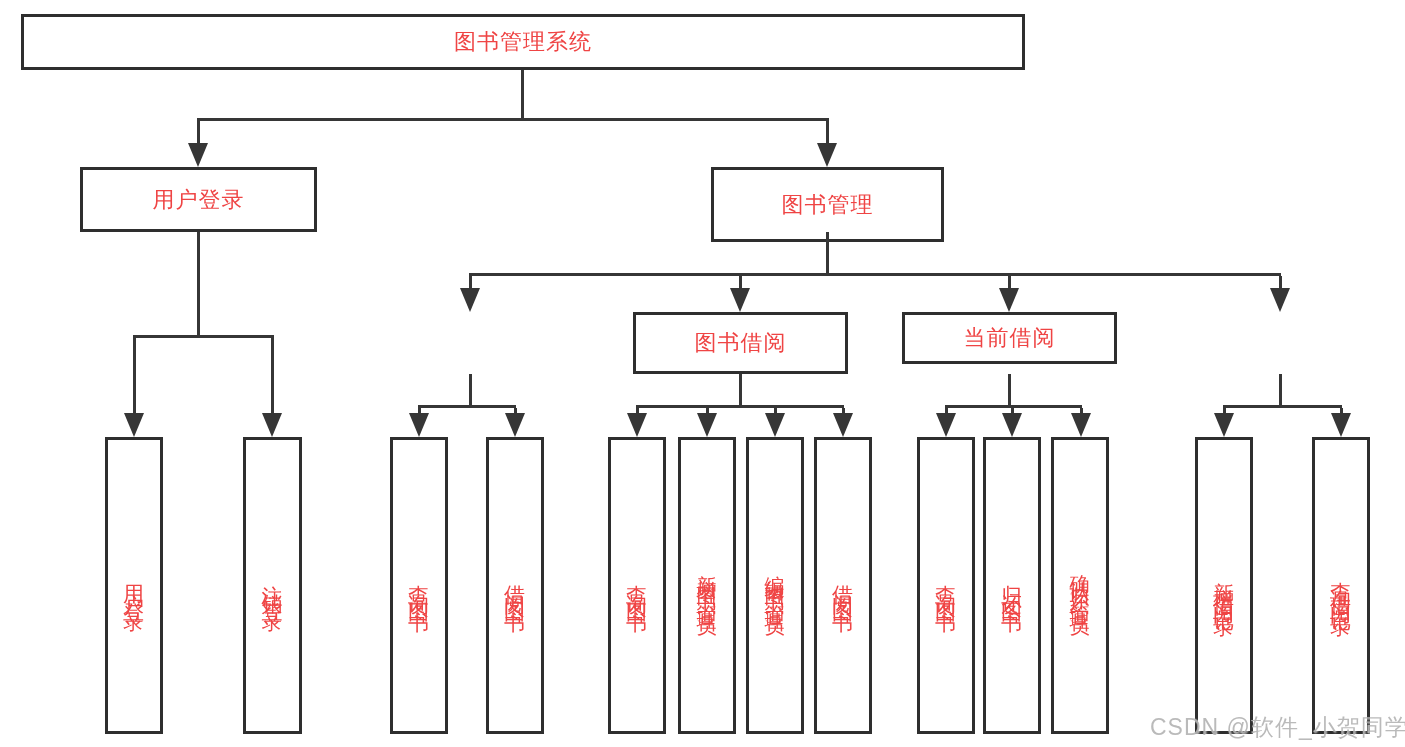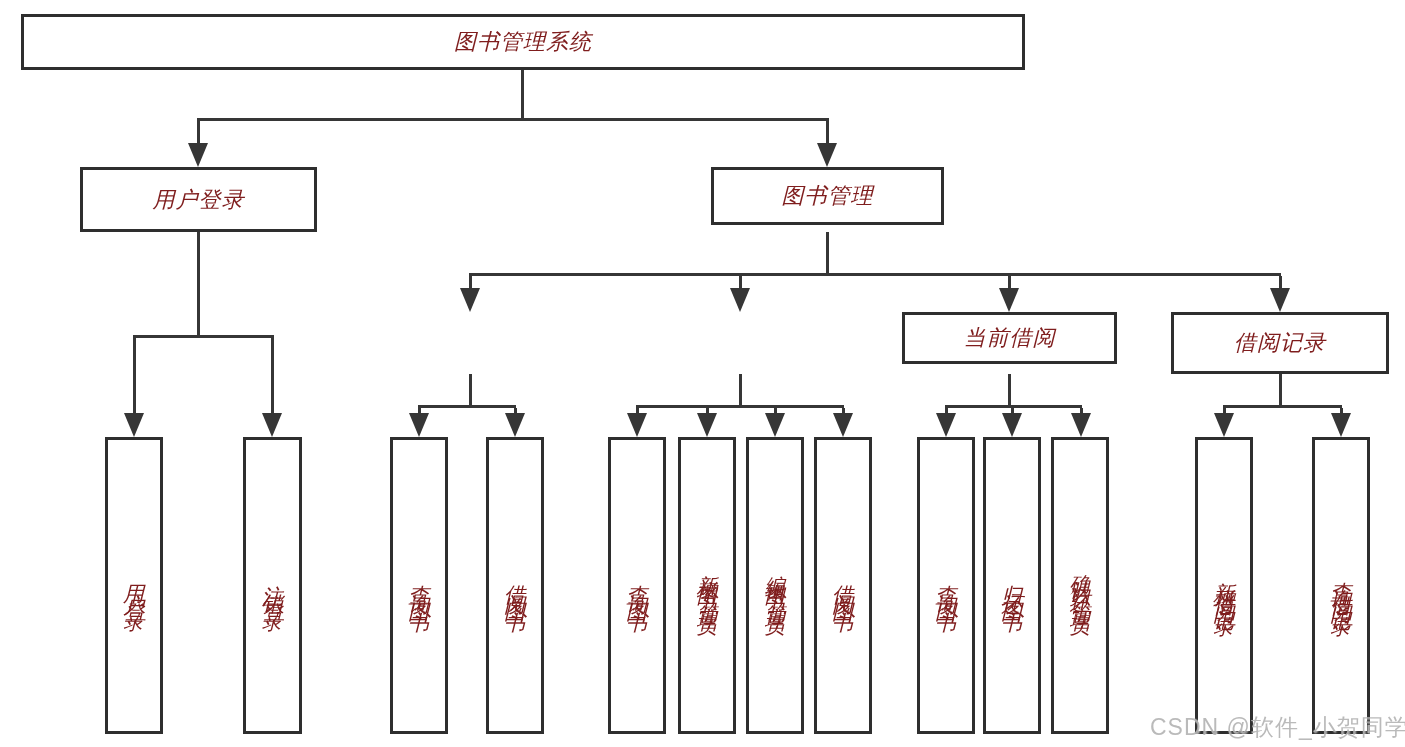--- a/index.html
+++ b/index.html
@@ -8,8 +8,7 @@
   .node{
     position:absolute;box-sizing:border-box;background:#ffffff;
     border:3px solid #2e2e2e;display:flex;align-items:center;justify-content:center;
-    color:#7f1d1d;
-    font-style:italic;
+    color:#ef4444;
   }
   .hnode{font-size:22px;letter-spacing:1px;}
   .vnode{font-size:21px;}

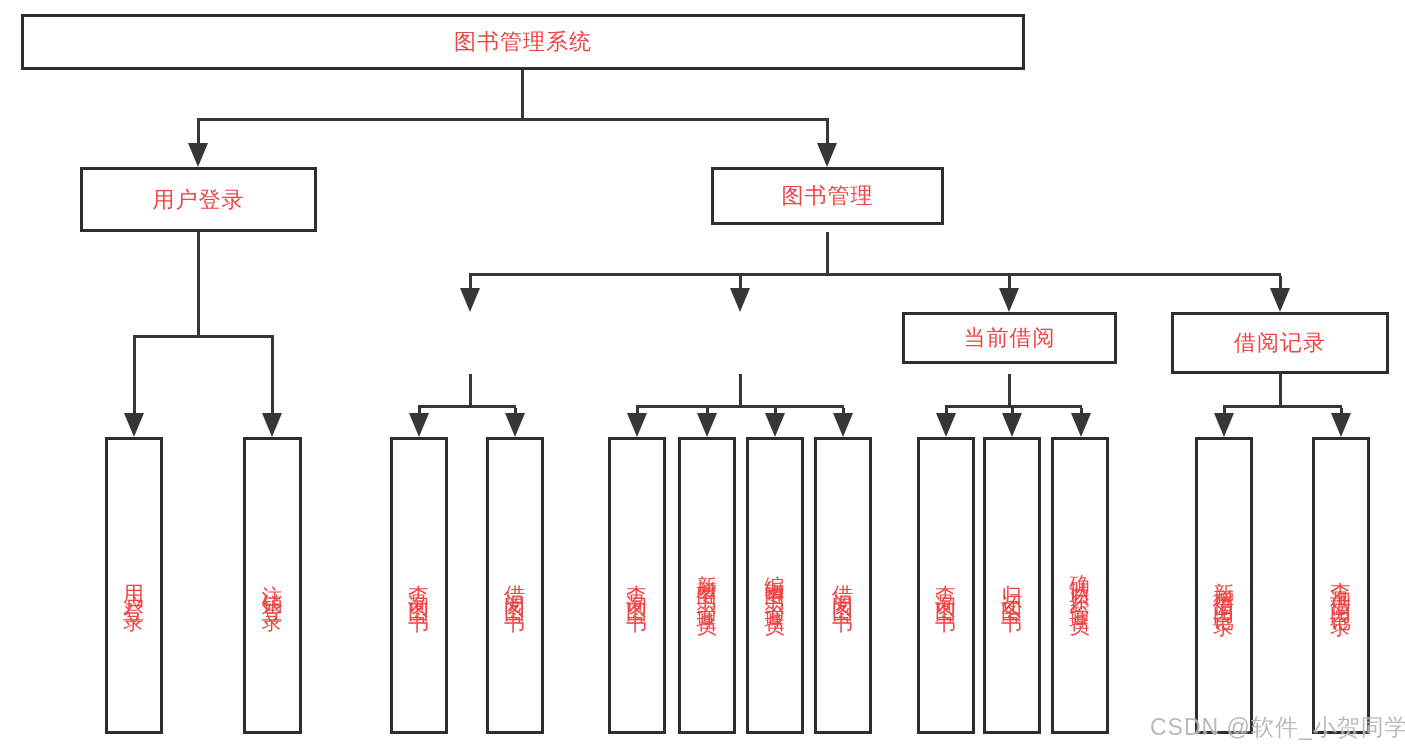--- a/index.html
+++ b/index.html
@@ -45,7 +45,7 @@
   <div class="arrow" style="left:817px;top:143px"></div>
 
   <div class="node hnode" style="left:80px;top:167px;width:237px;height:65px">用户登录</div>
-  <div class="node hnode" style="left:711px;top:167px;width:233px;height:58px">图书管理</div>
+  <div class="node hnode" style="left:711px;top:167px;width:233px;height:75px">图书管理</div>
 
   <div class="vline" style="left:197px;top:232px;height:103px"></div>
   <div class="hline" style="left:133px;top:335px;width:141px"></div>

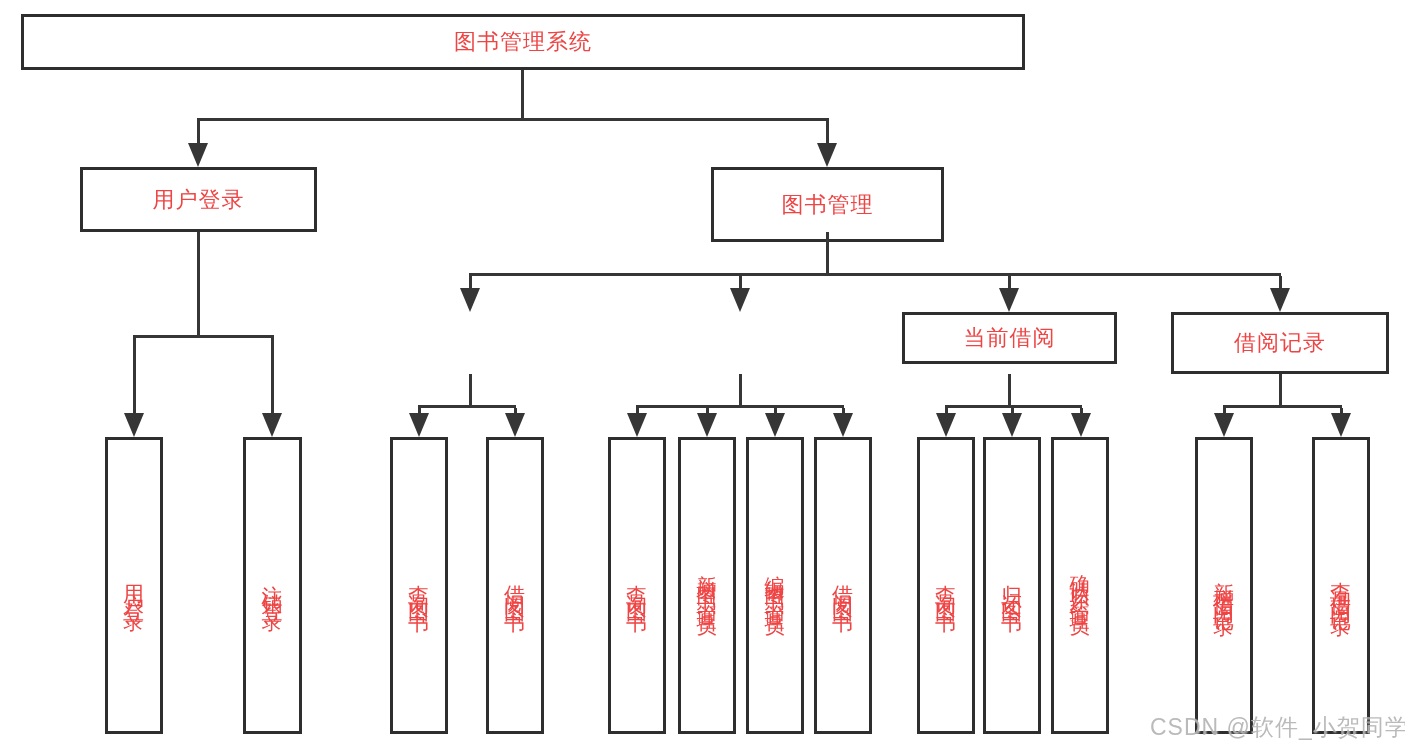--- a/index.html
+++ b/index.html
@@ -65,6 +65,7 @@
   <div class="vline" style="left:1279px;top:276px;height:14px"></div>
   <div class="arrow" style="left:1270px;top:288px"></div>
 
+  <div class="node hnode" style="left:633px;top:312px;width:215px;height:62px">图书借阅</div>
   <div class="node hnode" style="left:902px;top:312px;width:215px;height:52px">当前借阅</div>
   <div class="node hnode" style="left:1171px;top:312px;width:218px;height:62px">借阅记录</div>
 

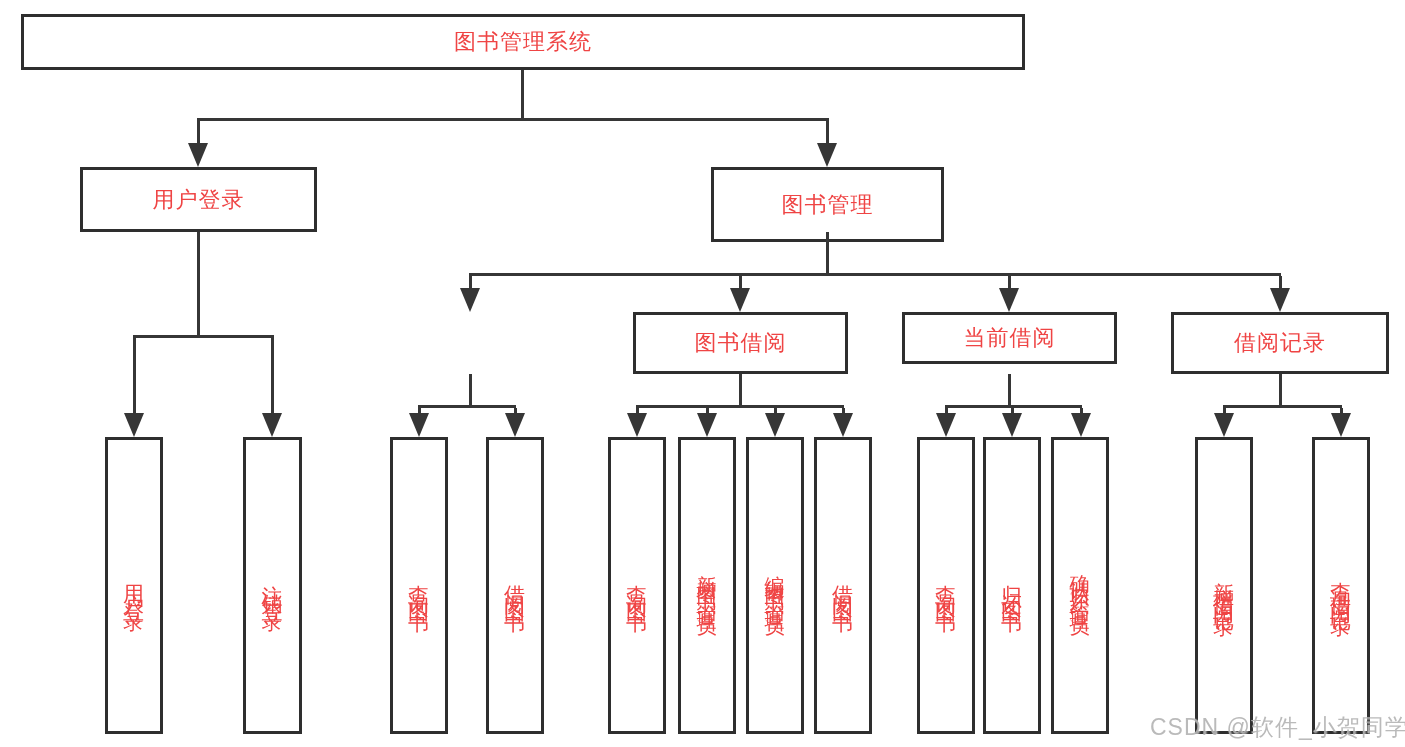--- a/index.html
+++ b/index.html
@@ -67,7 +67,6 @@
 
   <div class="node hnode" style="left:633px;top:312px;width:215px;height:62px">图书借阅</div>
   <div class="node hnode" style="left:902px;top:312px;width:215px;height:52px">当前借阅</div>
-  <div class="node hnode" style="left:1171px;top:312px;width:218px;height:62px">借阅记录</div>
 
   <div class="vline" style="left:469px;top:374px;height:34px"></div>
   <div class="hline" style="left:418px;top:405px;width:98px"></div>

